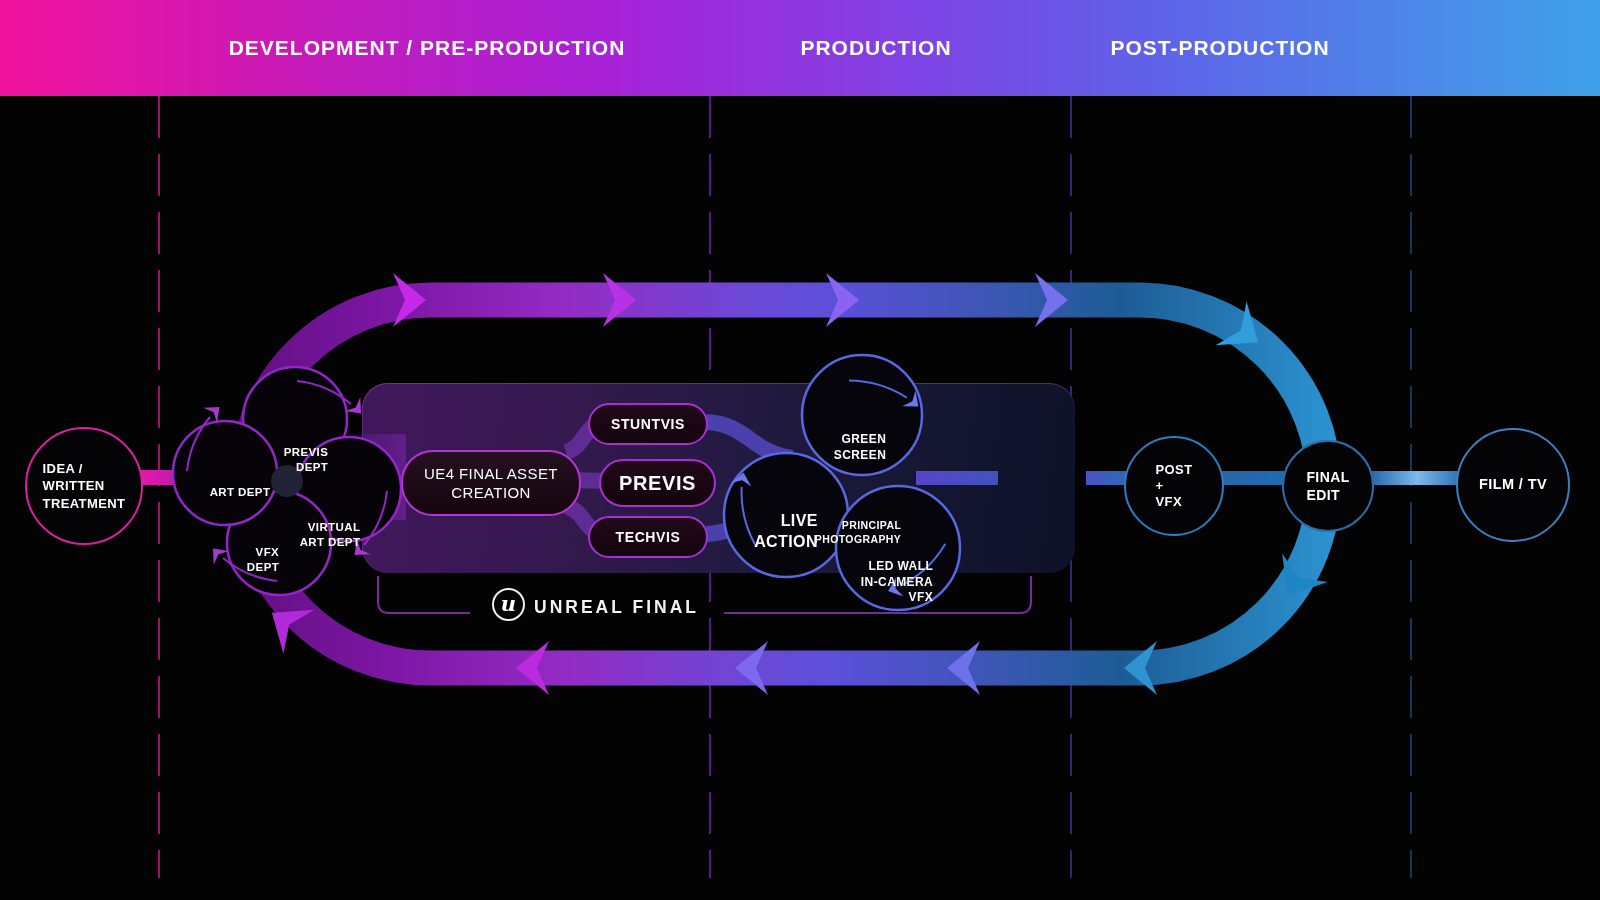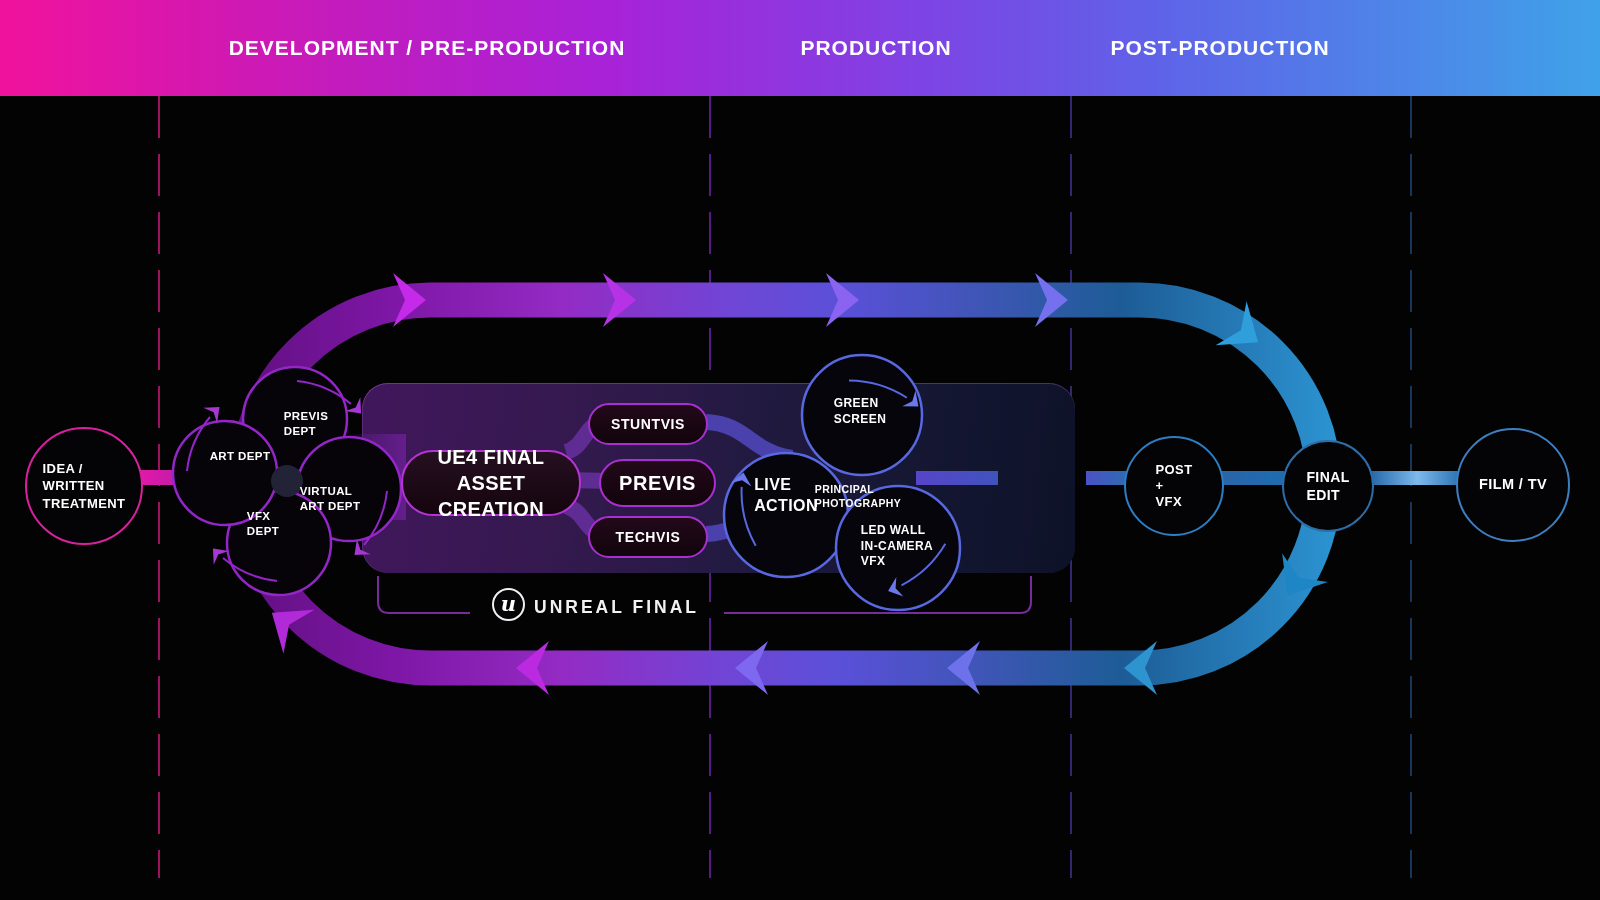--- a/index.html
+++ b/index.html
@@ -54,8 +54,8 @@
   }
   
   .blab{
-    position:absolute;transform:translate(-50%,-50%);text-align:left;
-    color:#fff;font-weight:700;line-height:1.3;letter-spacing:.4px;white-space:pre-line;
+    position:absolute;transform:translate(-50%,-50%);text-align:right;
+    color:#fff;font-weight:700;line-height:1.3;letter-spacing:.4px;white-space:pre-line;margin-top:36px;
   }
   
   #brandlogo{

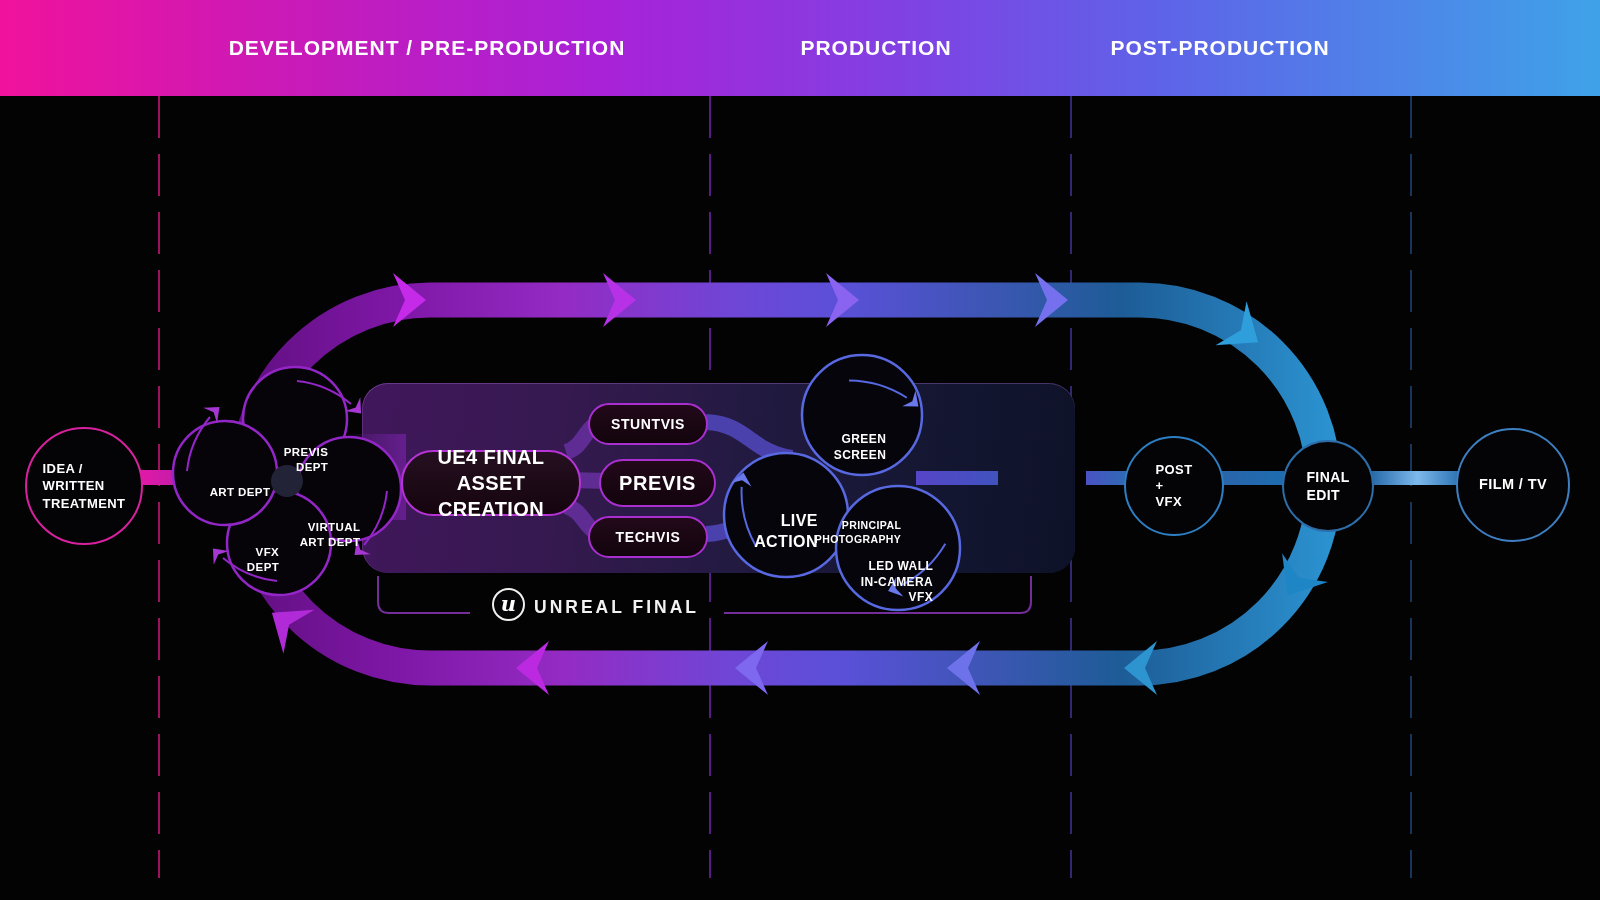--- a/index.html
+++ b/index.html
@@ -50,7 +50,7 @@
     position:absolute;left:401px;top:450px;width:176px;height:62px;border-radius:32px;
     background:linear-gradient(180deg,#251020,#15040e);border:2px solid #b633d6;
     display:flex;align-items:center;justify-content:center;text-align:center;
-    color:#fff;font-weight:700;font-size:20px;line-height:1.3;letter-spacing:.4px;
+    color:#fff;font-weight:400;font-size:15px;line-height:1.3;letter-spacing:.4px;
   }
   
   .blab{

